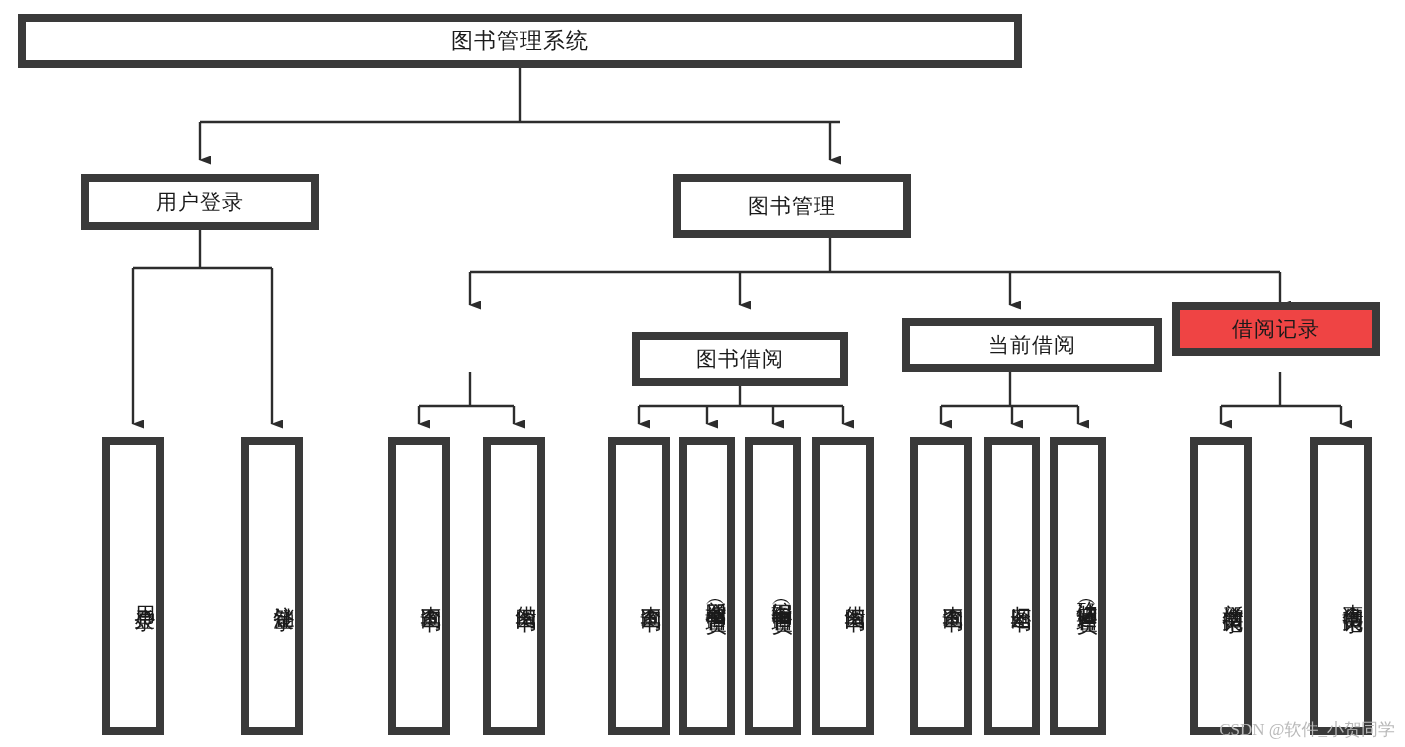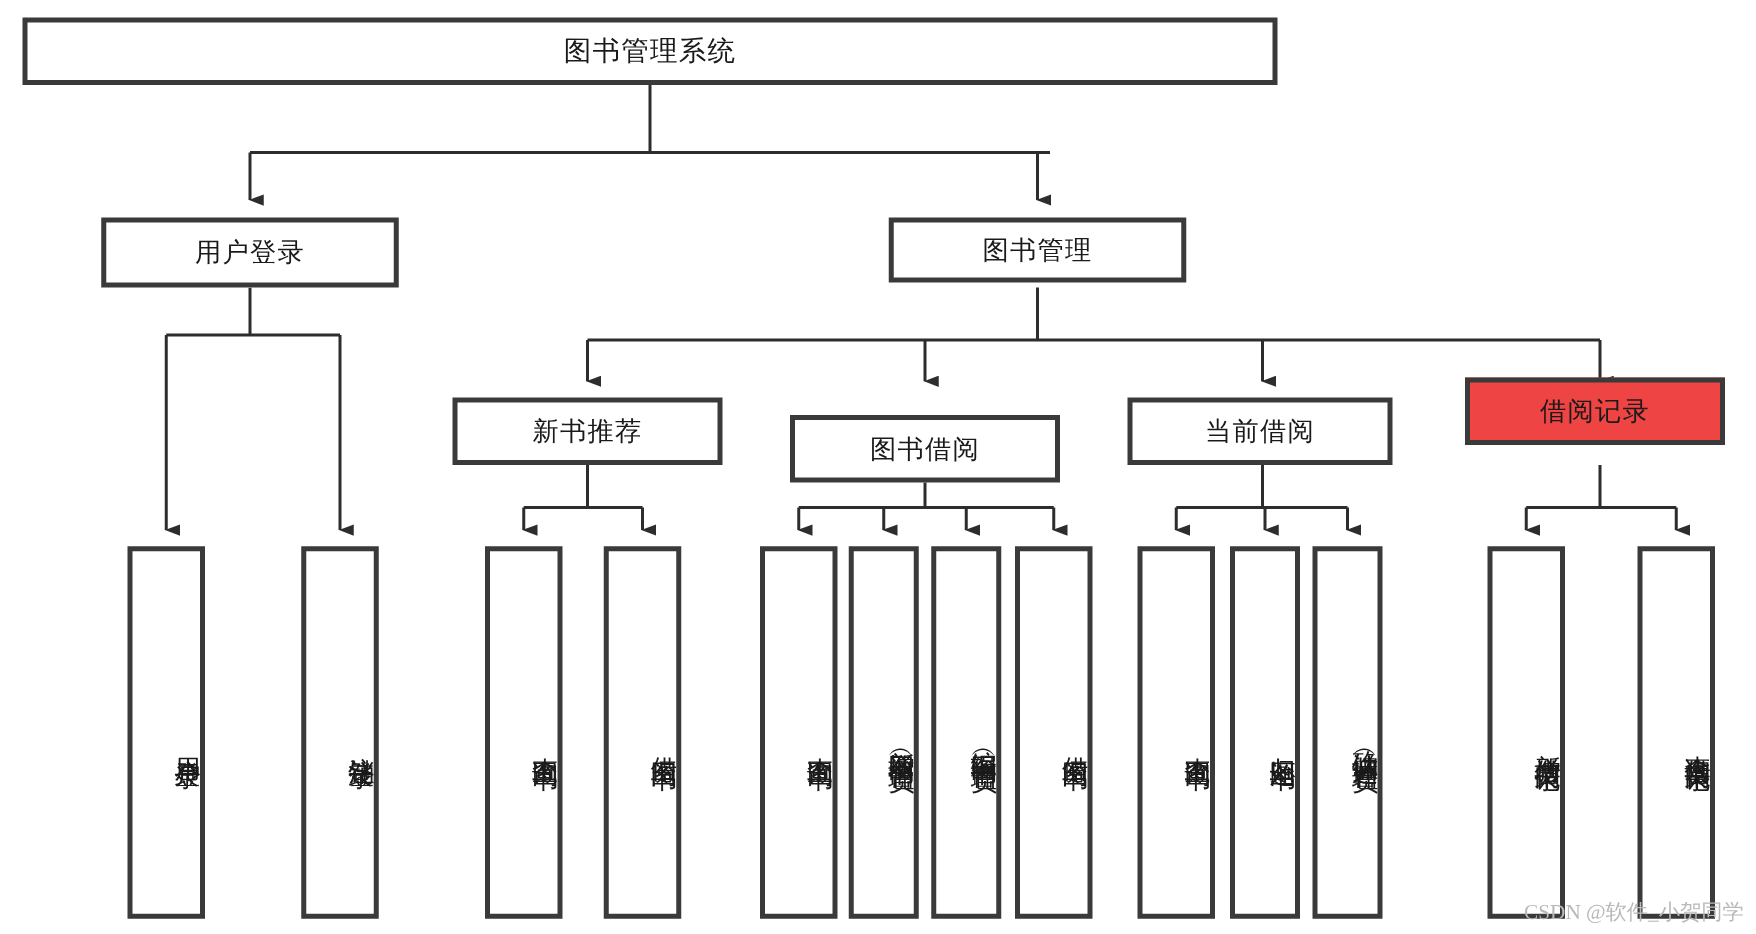--- a/index.html
+++ b/index.html
@@ -27,7 +27,7 @@
   .node {
     position: absolute;
     box-sizing: border-box;
-    border: 4px solid #22c55e;
+    border: 8px solid #22c55e;
     background: #ffffff;
     display: flex;
     align-items: center;

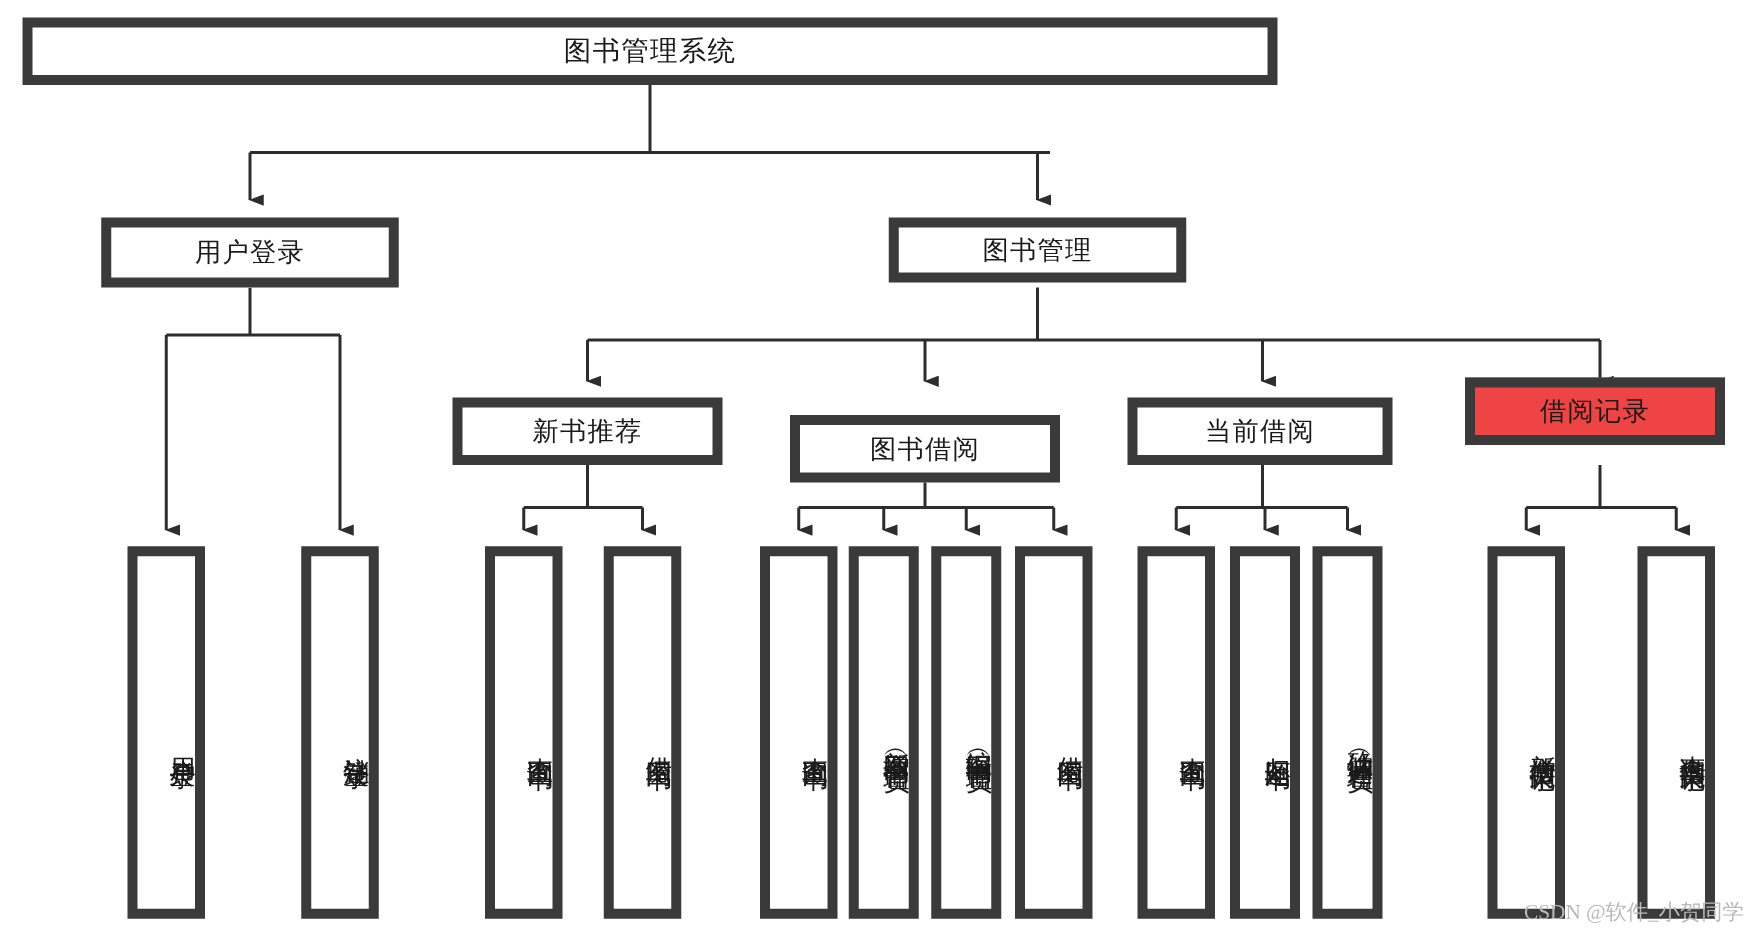--- a/index.html
+++ b/index.html
@@ -131,7 +131,7 @@
   <div class="node horiz" id="node-l2-0" style="left: 81px; top: 174px; width: 238px; height: 56px; border-color: rgb(58, 58, 58); background: rgb(255, 255, 255); color: rgb(26, 26, 26);">
     <span class="lbl">用户登录</span>
   </div>
-  <div class="node horiz" id="node-l2-1" style="left: 711px; top: 174px; width: 238px; height: 52px; border-color: rgb(58, 58, 58); background: rgb(255, 255, 255); color: rgb(26, 26, 26);">
+  <div class="node horiz" id="node-l2-1" style="left: 673px; top: 174px; width: 238px; height: 64px; border-color: rgb(58, 58, 58); background: rgb(255, 255, 255); color: rgb(26, 26, 26);">
     <span class="lbl">图书管理</span>
   </div>
 

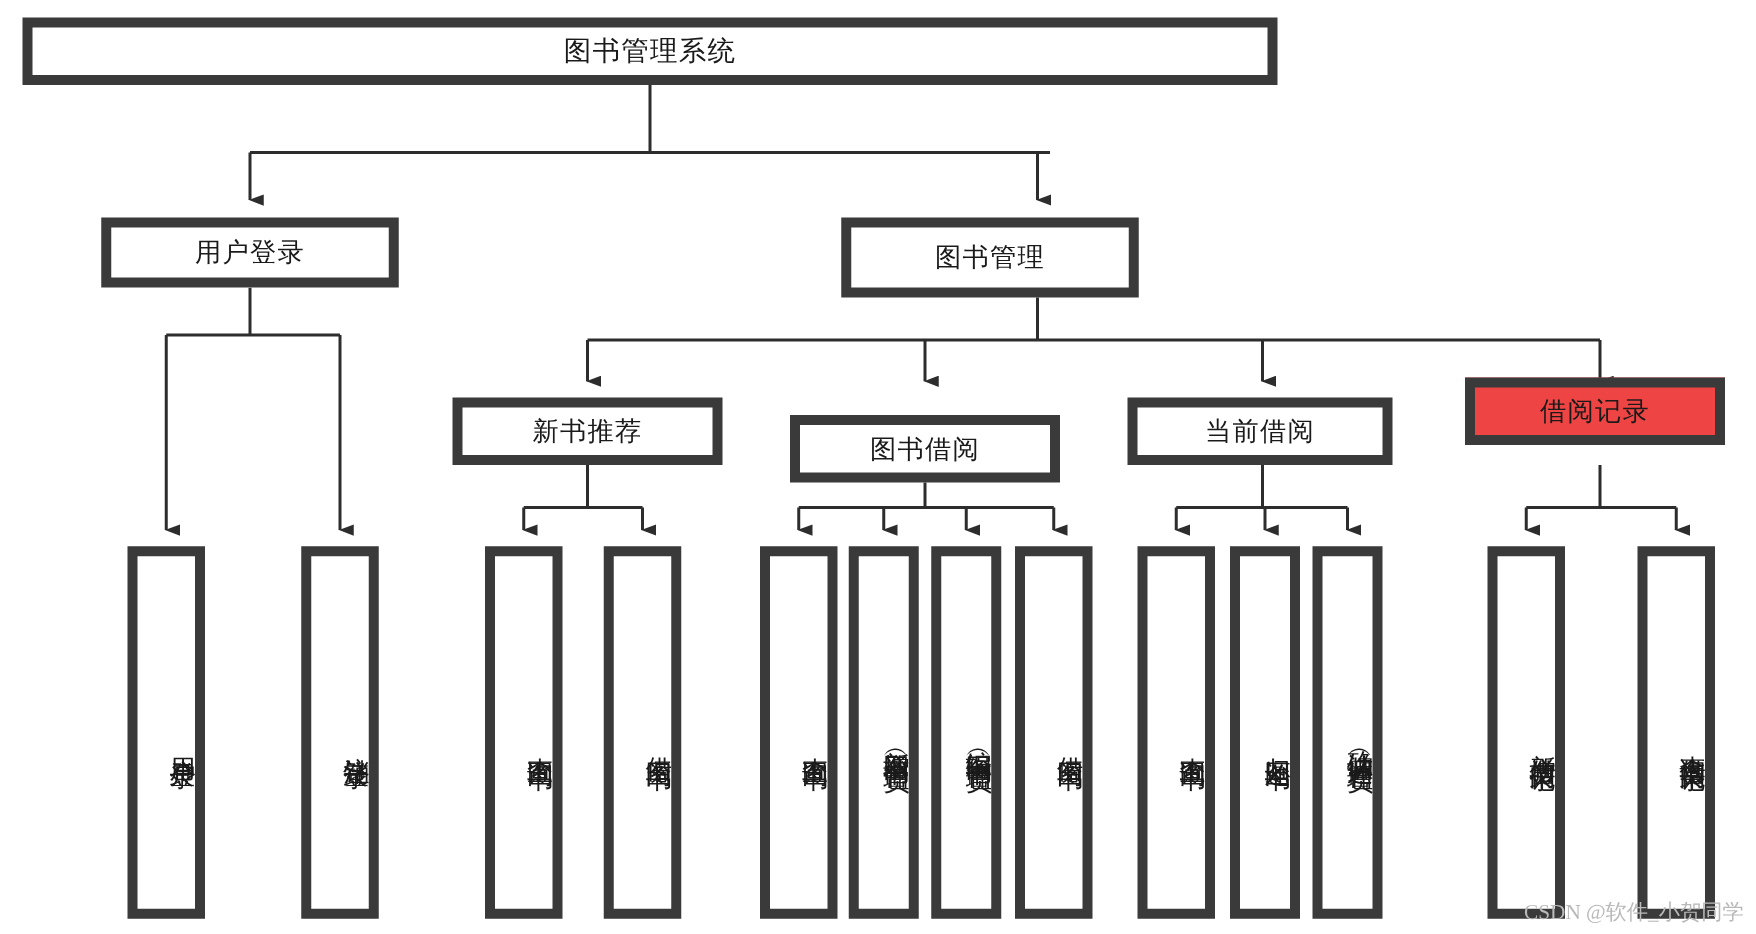--- a/index.html
+++ b/index.html
@@ -135,9 +135,6 @@
     <span class="lbl">图书管理</span>
   </div>
 
-  <div class="node horiz" id="node-l3-0" style="left: 362px; top: 318px; width: 216px; height: 54px; border-color: rgb(58, 58, 58); background: rgb(255, 255, 255); color: rgb(26, 26, 26);">
-    <span class="lbl">新书推荐</span>
-  </div>
   <div class="node horiz" id="node-l3-1" style="left: 632px; top: 332px; width: 216px; height: 54px; border-color: rgb(58, 58, 58); background: rgb(255, 255, 255); color: rgb(26, 26, 26);">
     <span class="lbl">图书借阅</span>
   </div>

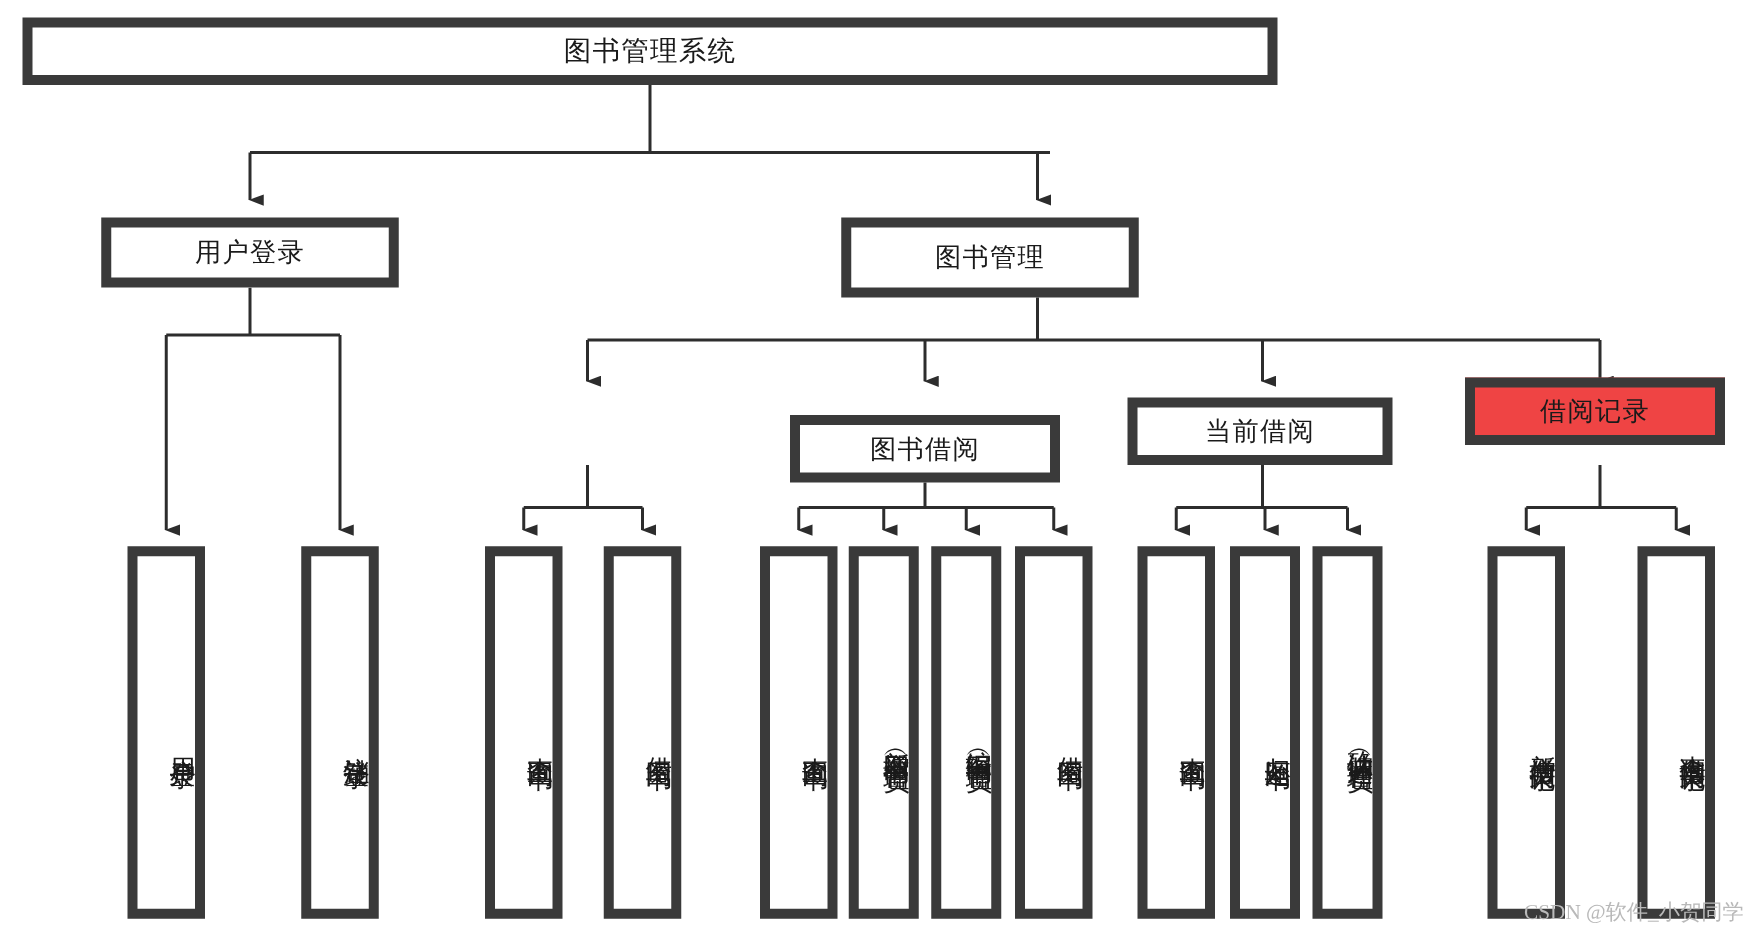--- a/index.html
+++ b/index.html
@@ -138,7 +138,7 @@
   <div class="node horiz" id="node-l3-1" style="left: 632px; top: 332px; width: 216px; height: 54px; border-color: rgb(58, 58, 58); background: rgb(255, 255, 255); color: rgb(26, 26, 26);">
     <span class="lbl">图书借阅</span>
   </div>
-  <div class="node horiz" id="node-l3-2" style="left: 902px; top: 318px; width: 212px; height: 54px; border-color: rgb(58, 58, 58); background: rgb(255, 255, 255); color: rgb(26, 26, 26);">
+  <div class="node horiz" id="node-l3-2" style="left: 902px; top: 318px; width: 260px; height: 54px; border-color: rgb(58, 58, 58); background: rgb(255, 255, 255); color: rgb(26, 26, 26);">
     <span class="lbl">当前借阅</span>
   </div>
   <div class="node horiz" id="node-l3-3" style="left: 1172px; top: 302px; width: 208px; height: 54px; border-color: rgb(58, 58, 58); background: #ef4444; color: rgb(26, 26, 26);">

